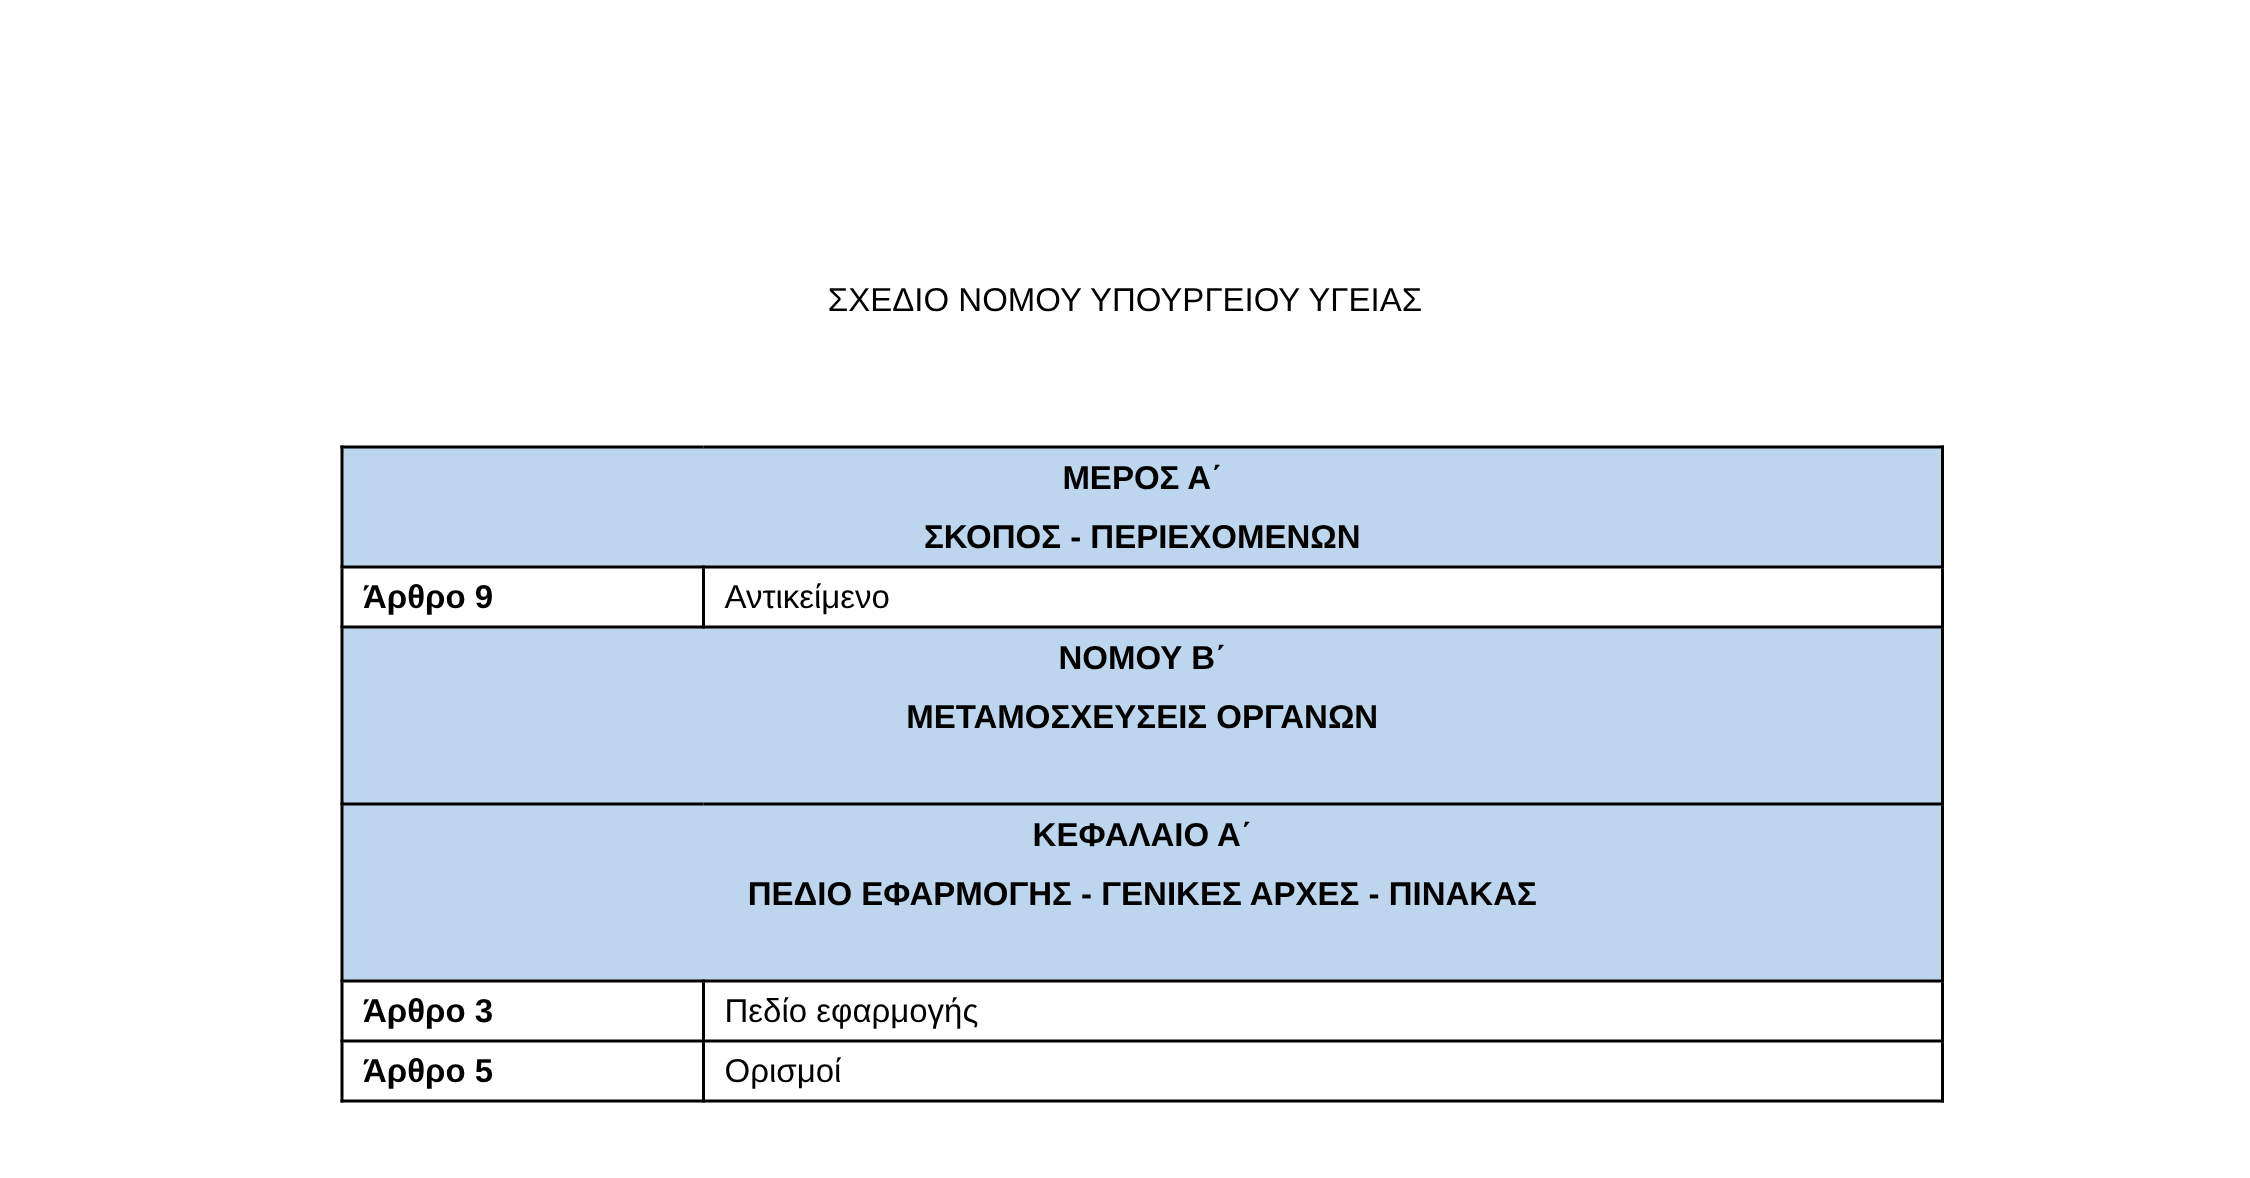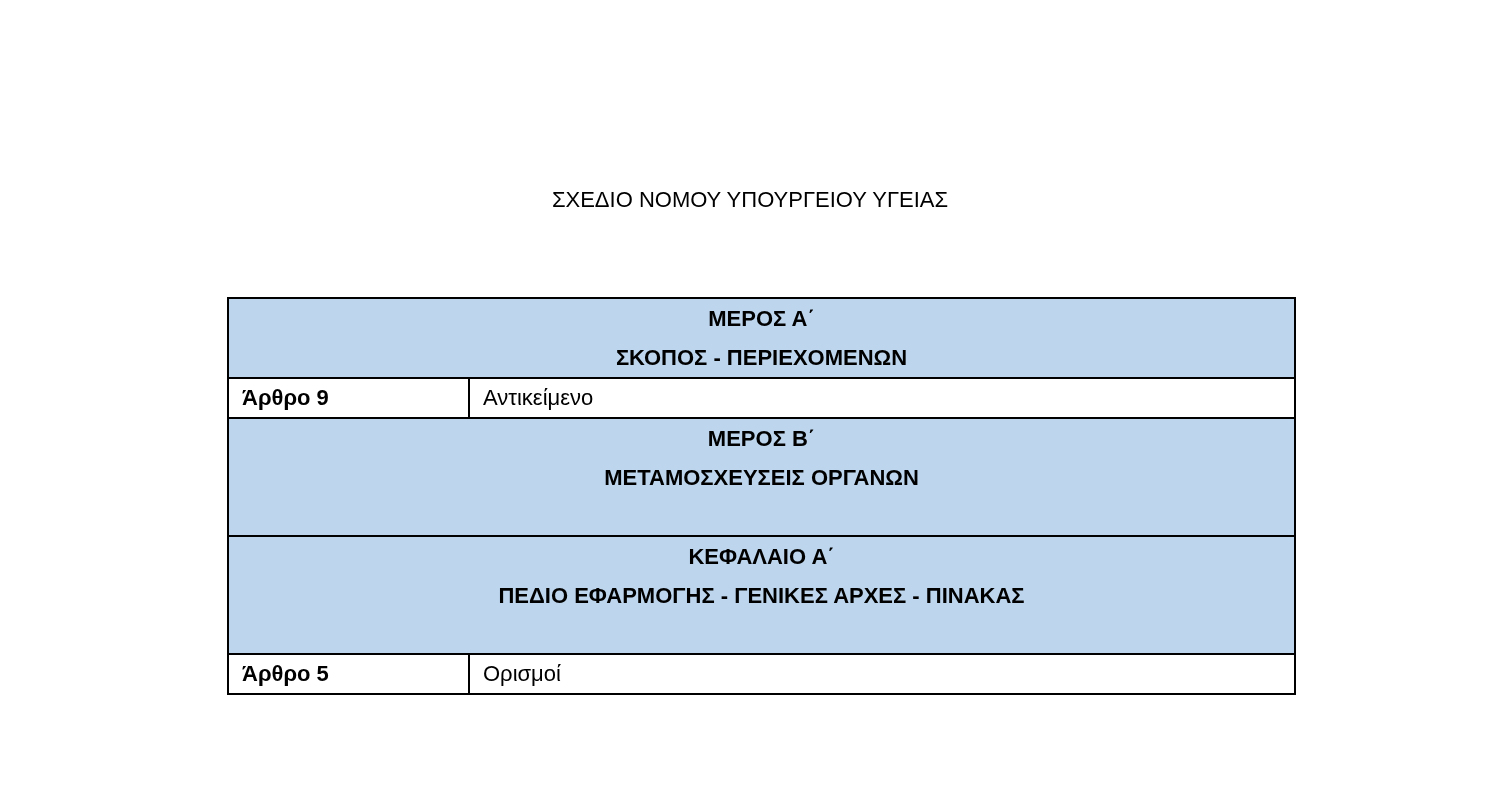--- a/index.html
+++ b/index.html
@@ -105,7 +105,7 @@
       </tr>
       <tr>
         <td colspan="2" class="section-cell part-b">
-          <div class="section-line">ΜΕΡΟΣ Β΄</div>
+          <div class="section-line">ΝΟΜΟΥ Β΄</div>
           <div class="section-line">ΜΕΤΑΜΟΣΧΕΥΣΕΙΣ ΟΡΓΑΝΩΝ</div>
         </td>
       </tr>

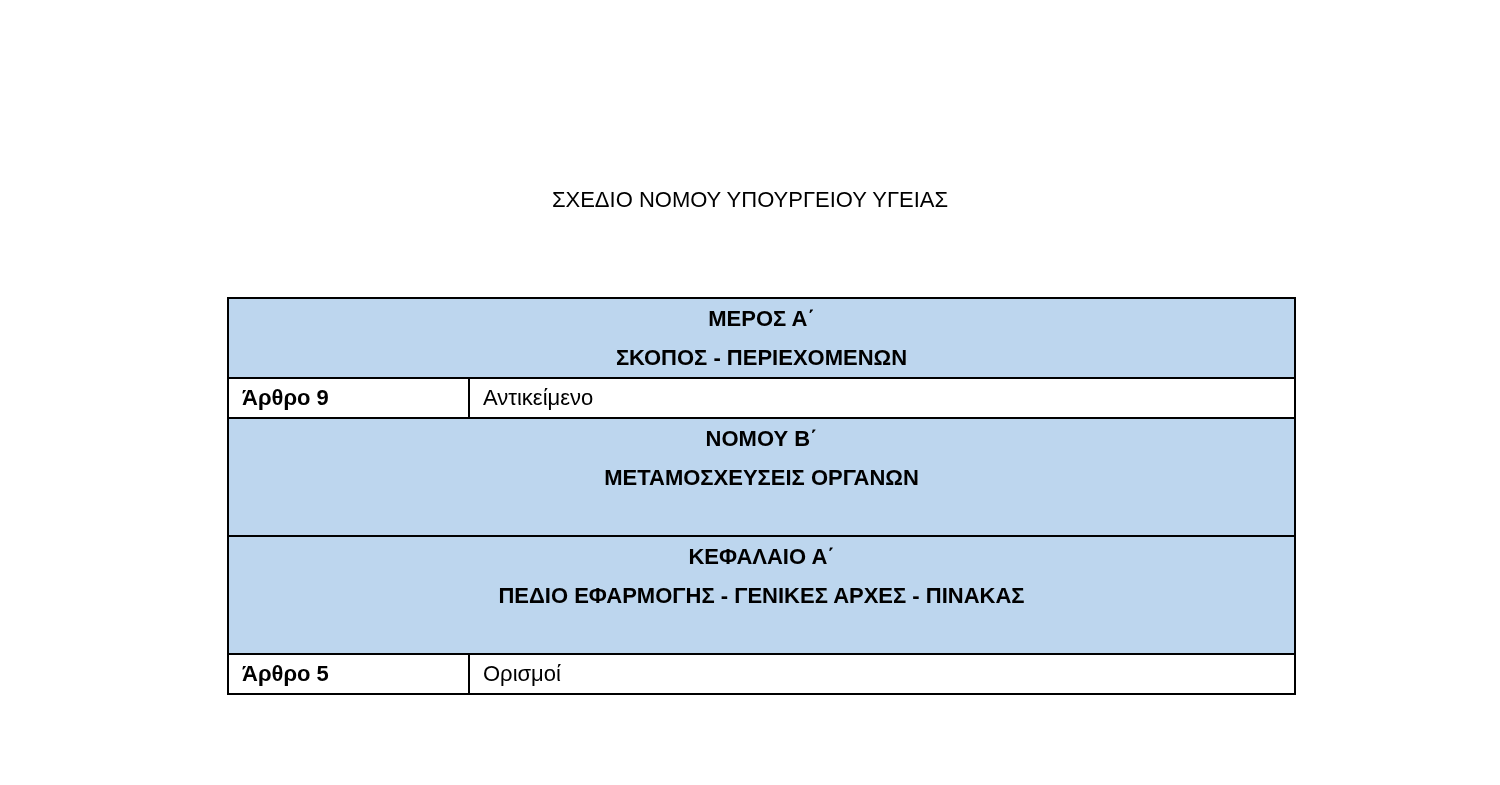--- a/index.html
+++ b/index.html
@@ -116,6 +116,10 @@
         </td>
       </tr>
       <tr class="article-row">
+        <td class="article-label">Άρθρο 3</td>
+        <td class="article-title">Πεδίο εφαρμογής</td>
+      </tr>
+      <tr class="article-row">
         <td class="article-label">Άρθρο 5</td>
         <td class="article-title">Ορισμοί</td>
       </tr>

